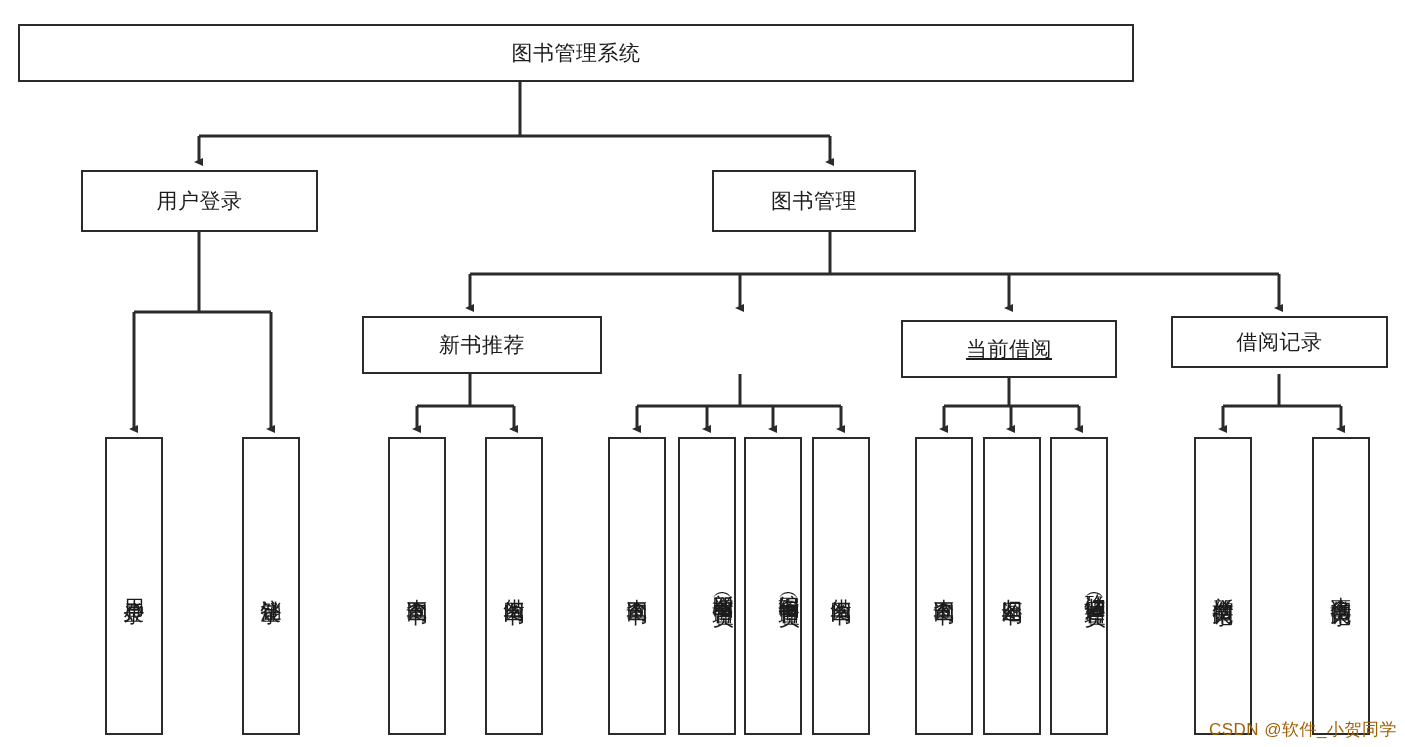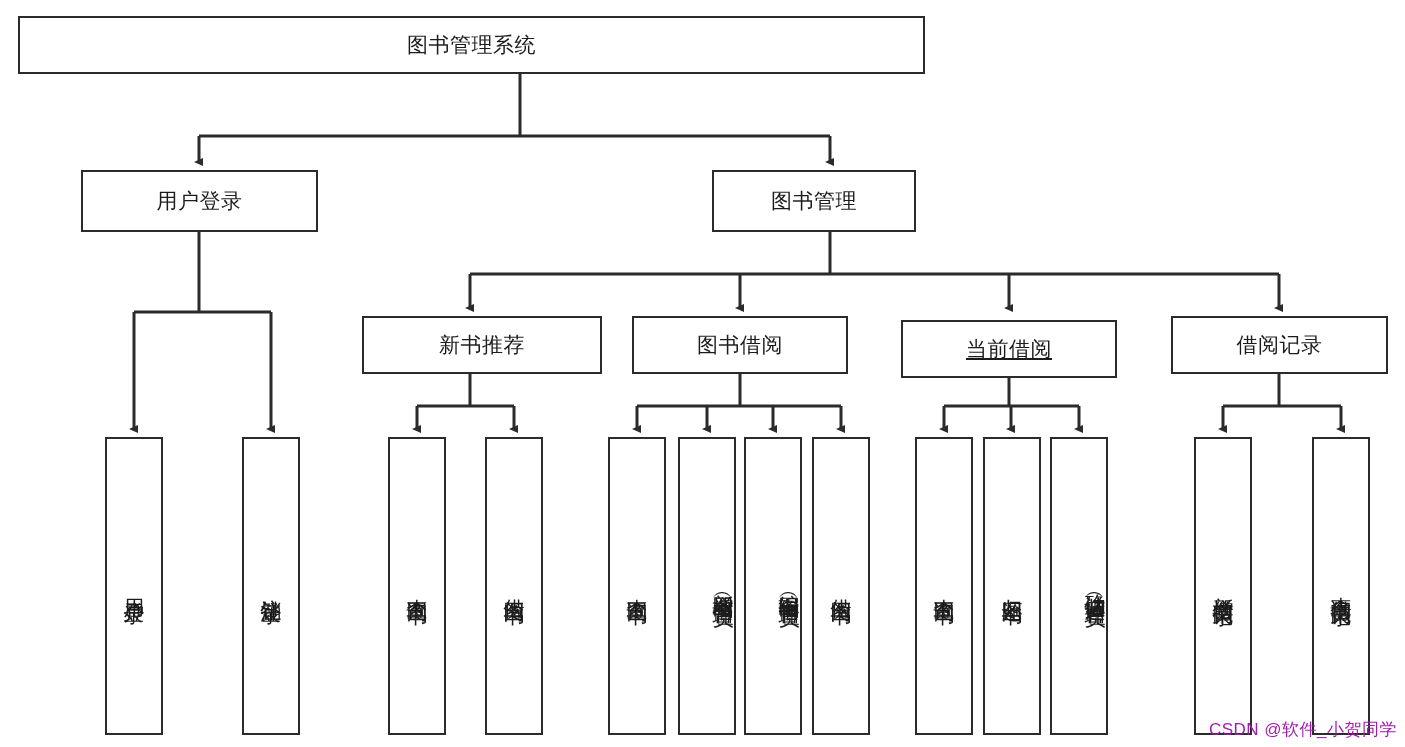--- a/index.html
+++ b/index.html
@@ -116,7 +116,7 @@
     </g>
   </svg>
 
-  <div class="node horiz" style="left:18px; top:16px; width:907px; height:58px;">
+  <div class="node horiz" style="left:18px; top:24px; width:1116px; height:58px;">
     <span>图书管理系统</span>
   </div>
 

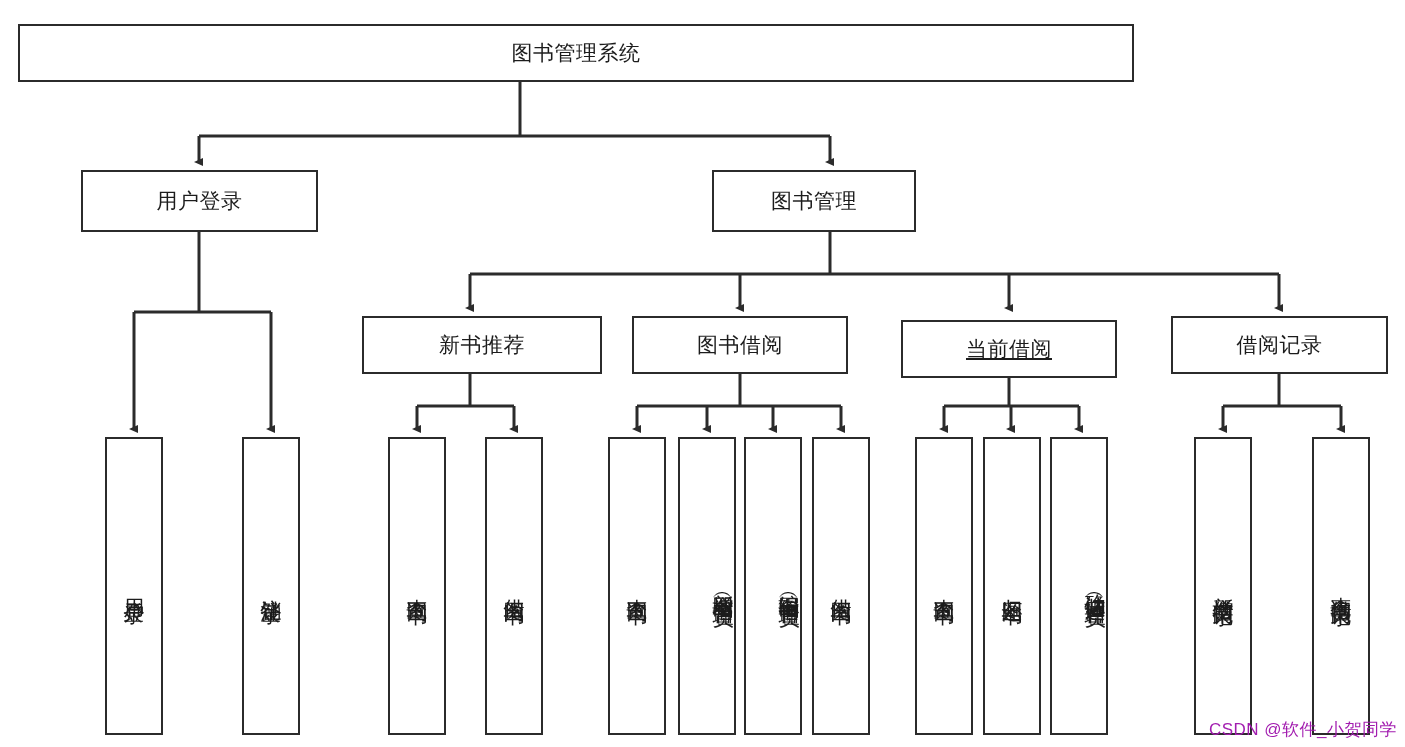--- a/index.html
+++ b/index.html
@@ -130,9 +130,6 @@
   <div class="node horiz" style="left:362px; top:316px; width:240px; height:58px;">
     <span>新书推荐</span>
   </div>
-  <div class="node horiz" style="left:632px; top:316px; width:216px; height:58px;">
-    <span>图书借阅</span>
-  </div>
   <div class="node horiz" style="left:901px; top:320px; width:216px; height:58px;text-decoration:underline;">
     <span>当前借阅</span>
   </div>

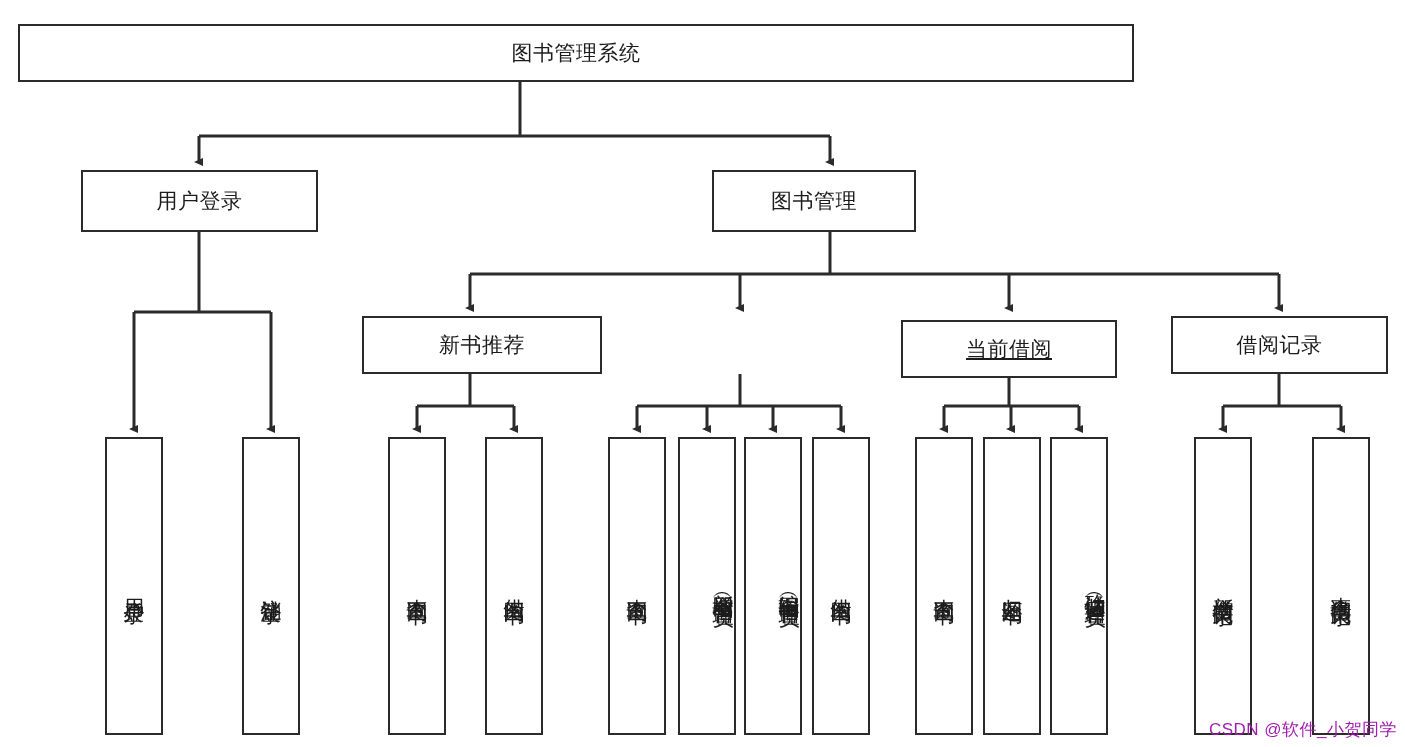--- a/index.html
+++ b/index.html
@@ -133,7 +133,7 @@
   <div class="node horiz" style="left:901px; top:320px; width:216px; height:58px;text-decoration:underline;">
     <span>当前借阅</span>
   </div>
-  <div class="node horiz" style="left:1171px; top:316px; width:217px; height:58px;">
+  <div class="node horiz" style="left:1171px; top:316px; width:217px; height:52px;">
     <span>借阅记录</span>
   </div>
 

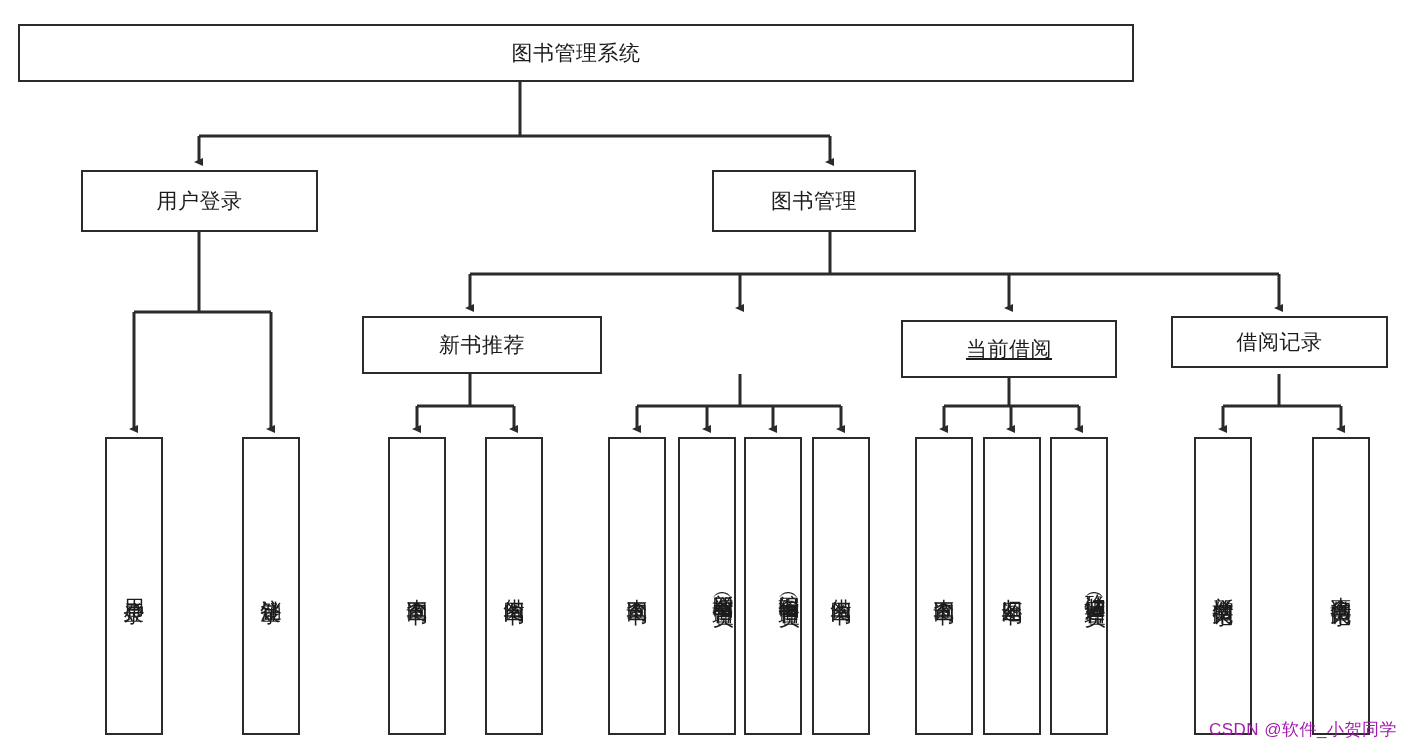--- a/index.html
+++ b/index.html
@@ -56,7 +56,7 @@
     right: 8px;
     bottom: 6px;
     font-size: 17px;
-    color: #a21caf;
+    color: #a16207;
     white-space: nowrap;
     letter-spacing: 0.5px;
   }

